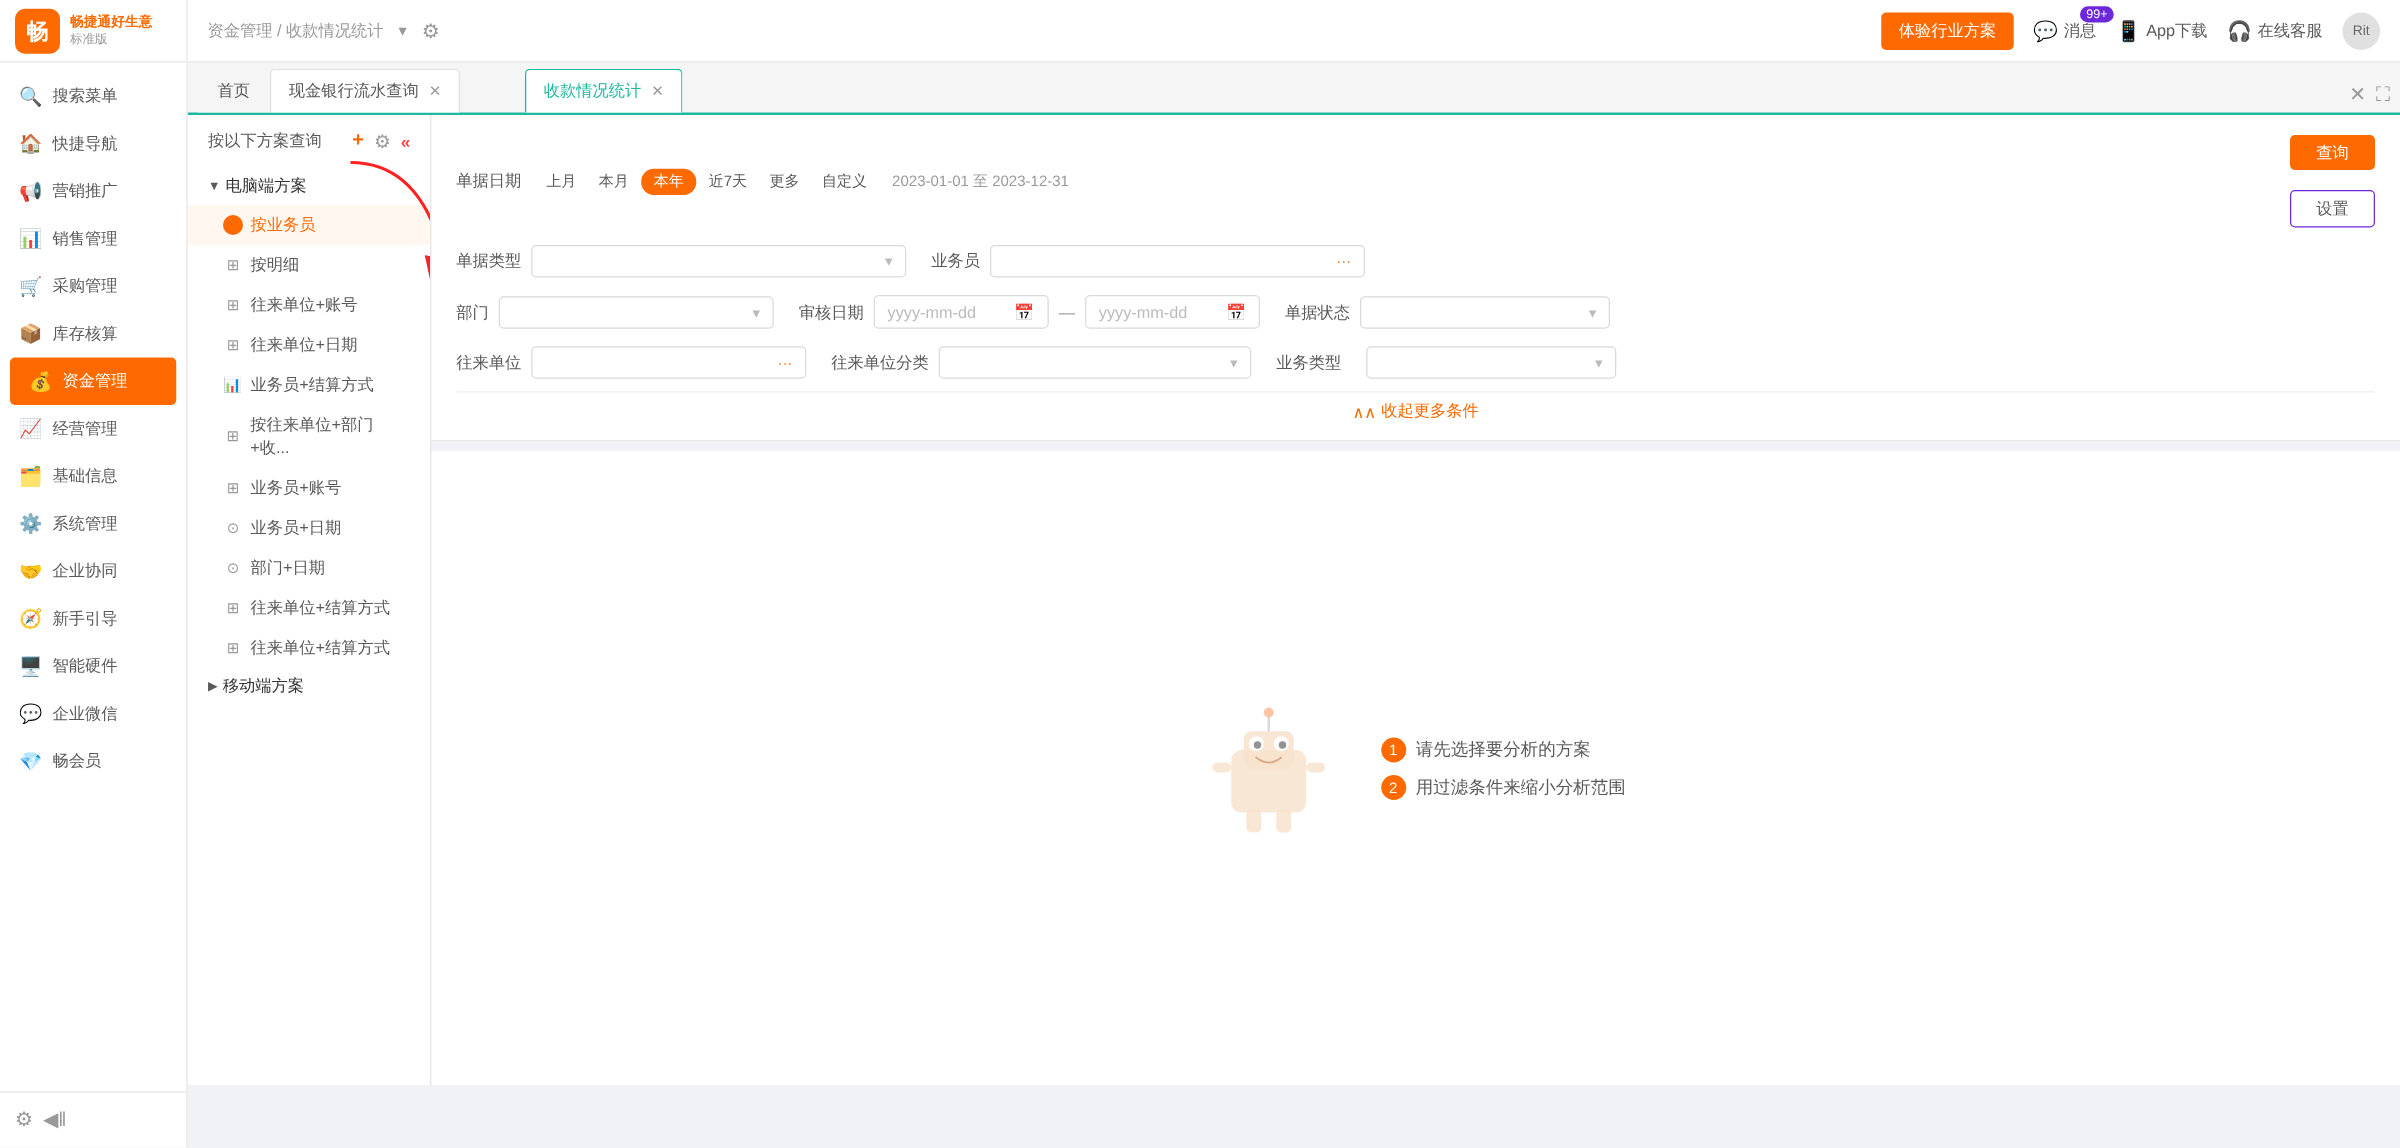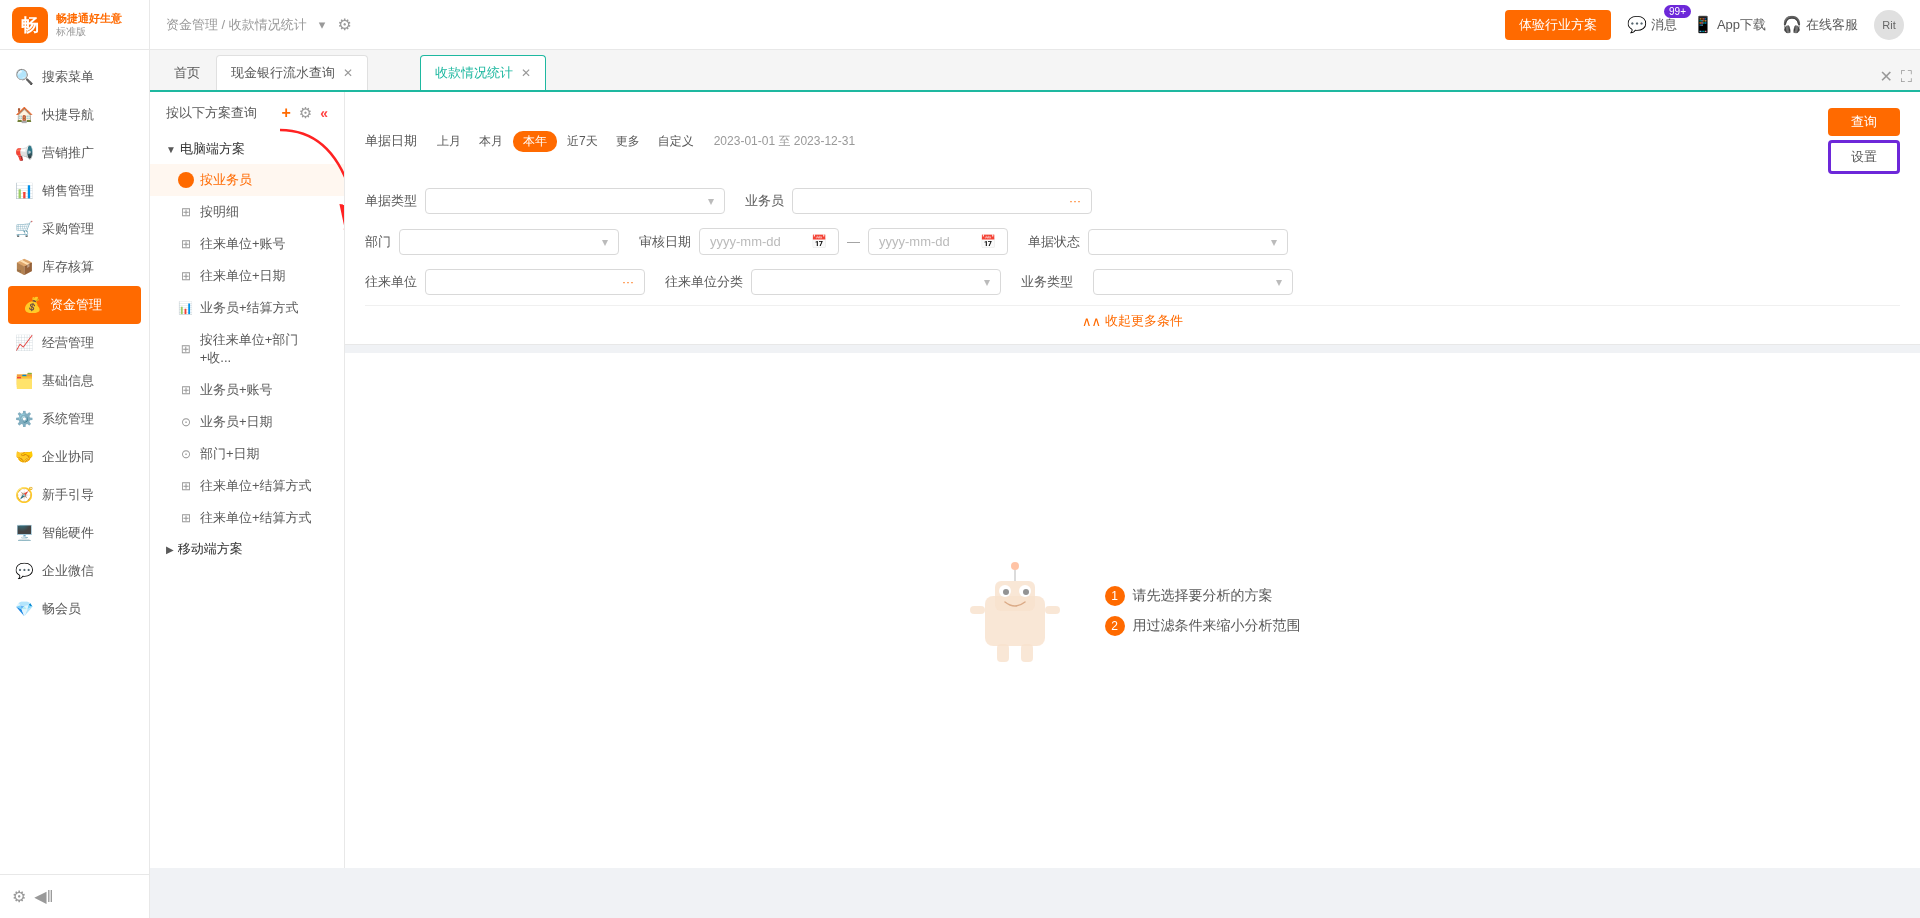--- a/index.html
+++ b/index.html
@@ -279,7 +279,7 @@
           </div>
           <span style="font-size:12px;color:#999;">2023-01-01 至 2023-12-31</span>
 
-          <div style="margin-left:auto;display:flex;flex-direction:column;gap:4px;">
+          <div style="margin-left:auto;display:flex;flex-direction:column;gap:16px;">
             <button class="btn-query" style="background:#ff6a00;color:#fff;border:none;border-radius:4px;padding:5px 20px;cursor:pointer;font-size:13px;">查询</button>
             <button class="btn-set" style="background:#fff;color:#595959;border:3px solid #6d28d9;border-radius:4px;padding:5px 20px;cursor:pointer;font-size:13px;">设置</button>
           </div>

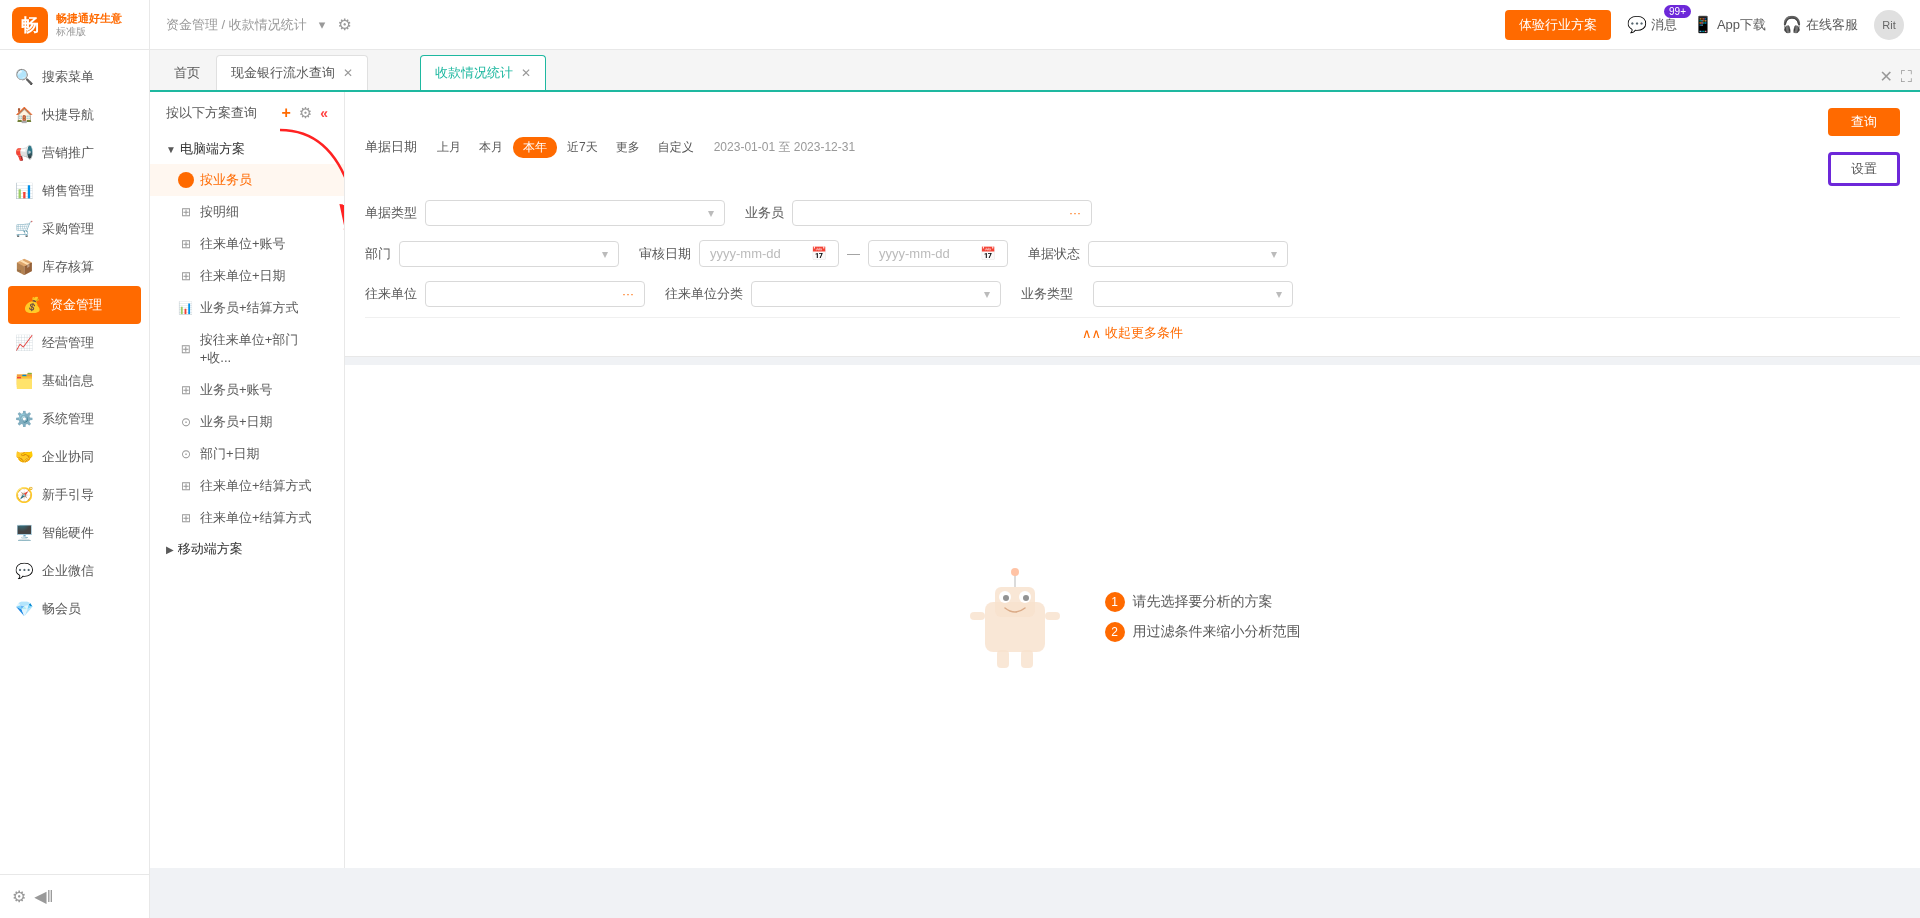--- a/index.html
+++ b/index.html
@@ -281,7 +281,7 @@
 
           <div style="margin-left:auto;display:flex;flex-direction:column;gap:16px;">
             <button class="btn-query" style="background:#ff6a00;color:#fff;border:none;border-radius:4px;padding:5px 20px;cursor:pointer;font-size:13px;">查询</button>
-            <button class="btn-set" style="background:#fff;color:#595959;border:3px solid #6d28d9;border-radius:4px;padding:5px 20px;cursor:pointer;font-size:13px;">设置</button>
+            <button class="btn-set" style="background:#fff;color:#595959;border:1px solid #6d28d9;border-radius:4px;padding:5px 20px;cursor:pointer;font-size:13px;">设置</button>
           </div>
         </div>
 

